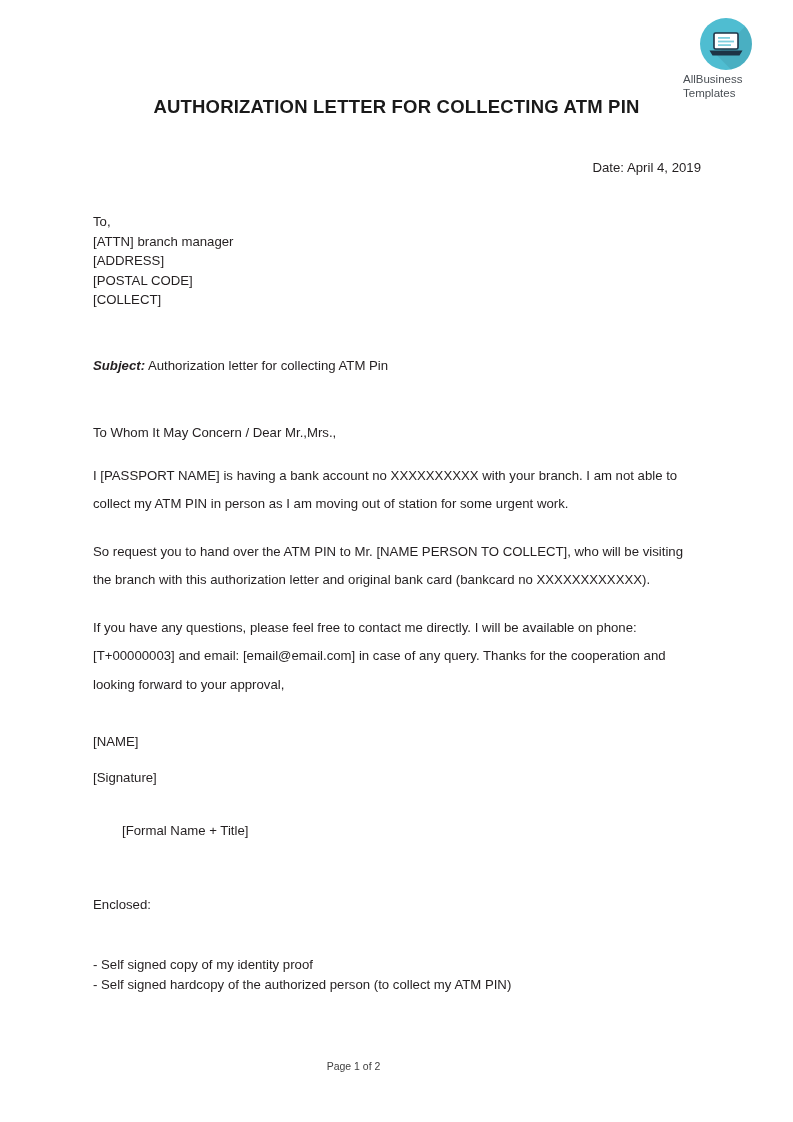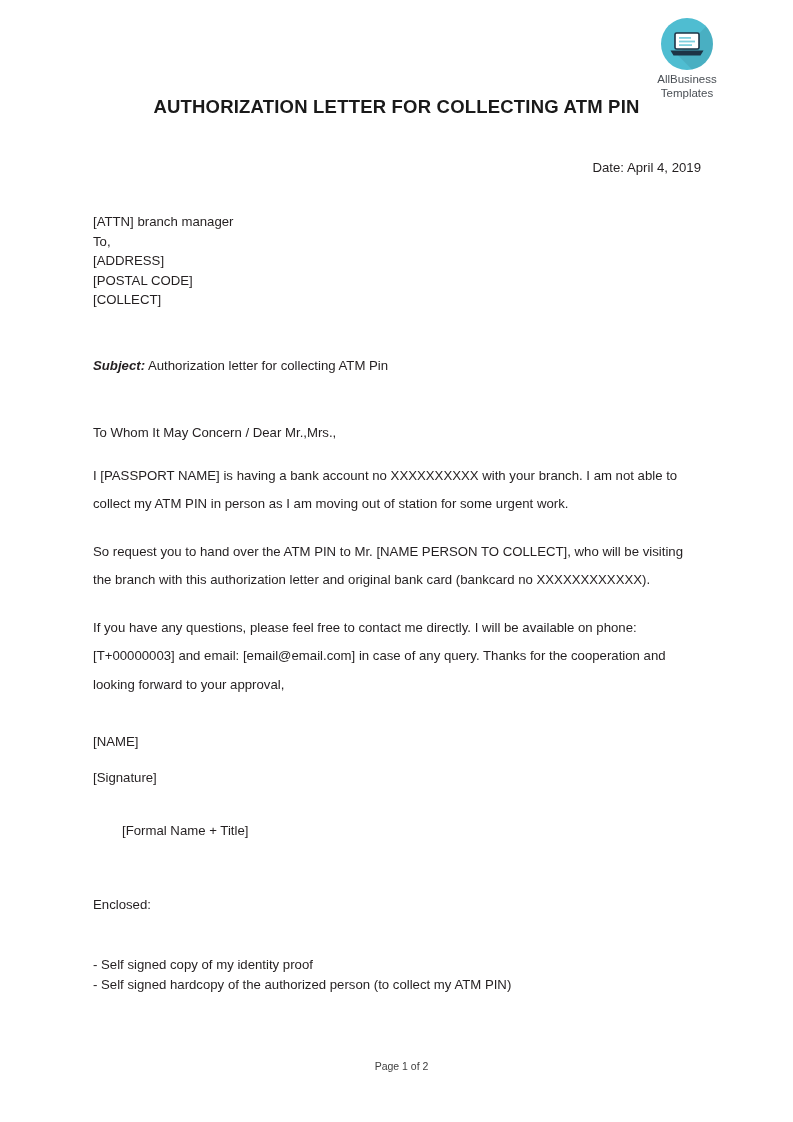--- a/index.html
+++ b/index.html
@@ -20,9 +20,9 @@
   .brand {
     position: absolute;
     top: 18px;
-    left: 644px;
+    left: 683px;
     width: 86px;
-    text-align: center;
+    text-align: left;
   }
   .brand-mark {
     width: 52px;

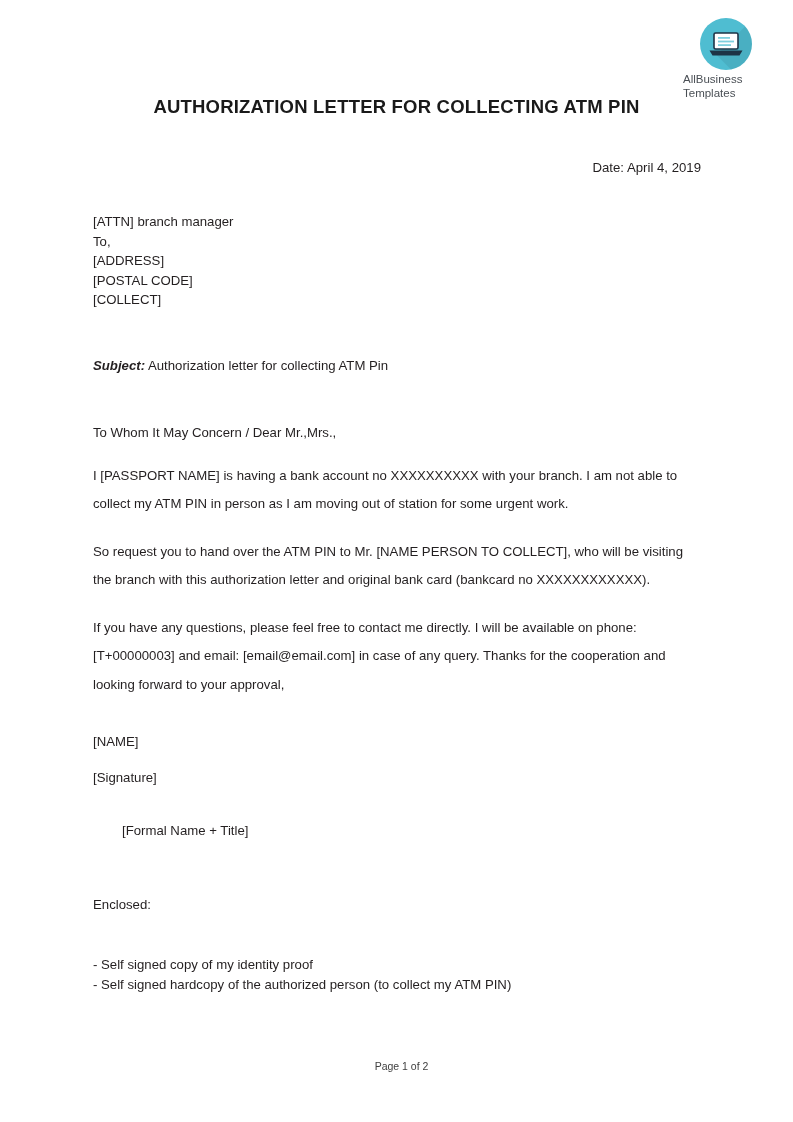--- a/index.html
+++ b/index.html
@@ -185,8 +185,8 @@
   <div class="line-date">Date: April 4, 2019</div>
 
   <div class="addr-block">
+    <div>To,</div>
     <div>[ATTN] branch manager</div>
-    <div>To,</div>
     <div>[ADDRESS]</div>
     <div>[POSTAL CODE]</div>
     <div>[COLLECT]</div>

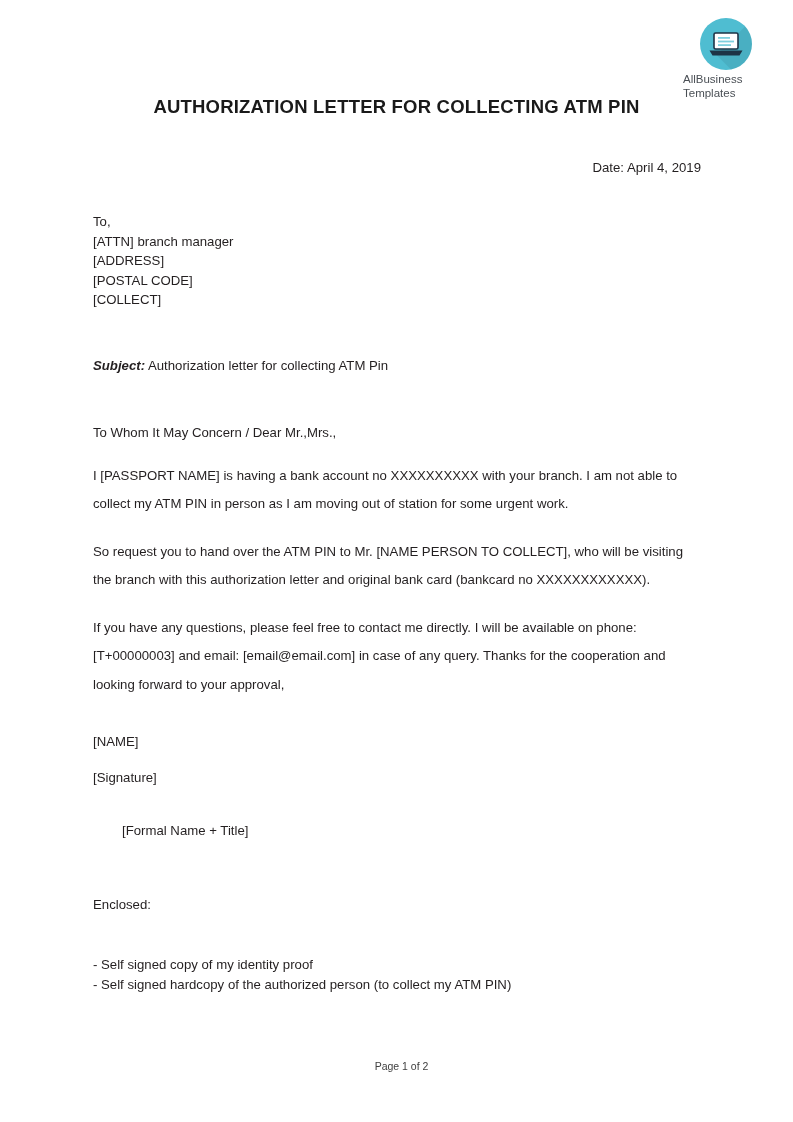--- a/index.html
+++ b/index.html
@@ -155,7 +155,6 @@
     text-align: center;
     font-size: 10.5px;
     color: #404040;
-    padding-left: 48px;
   }
 </style>
 </head>

